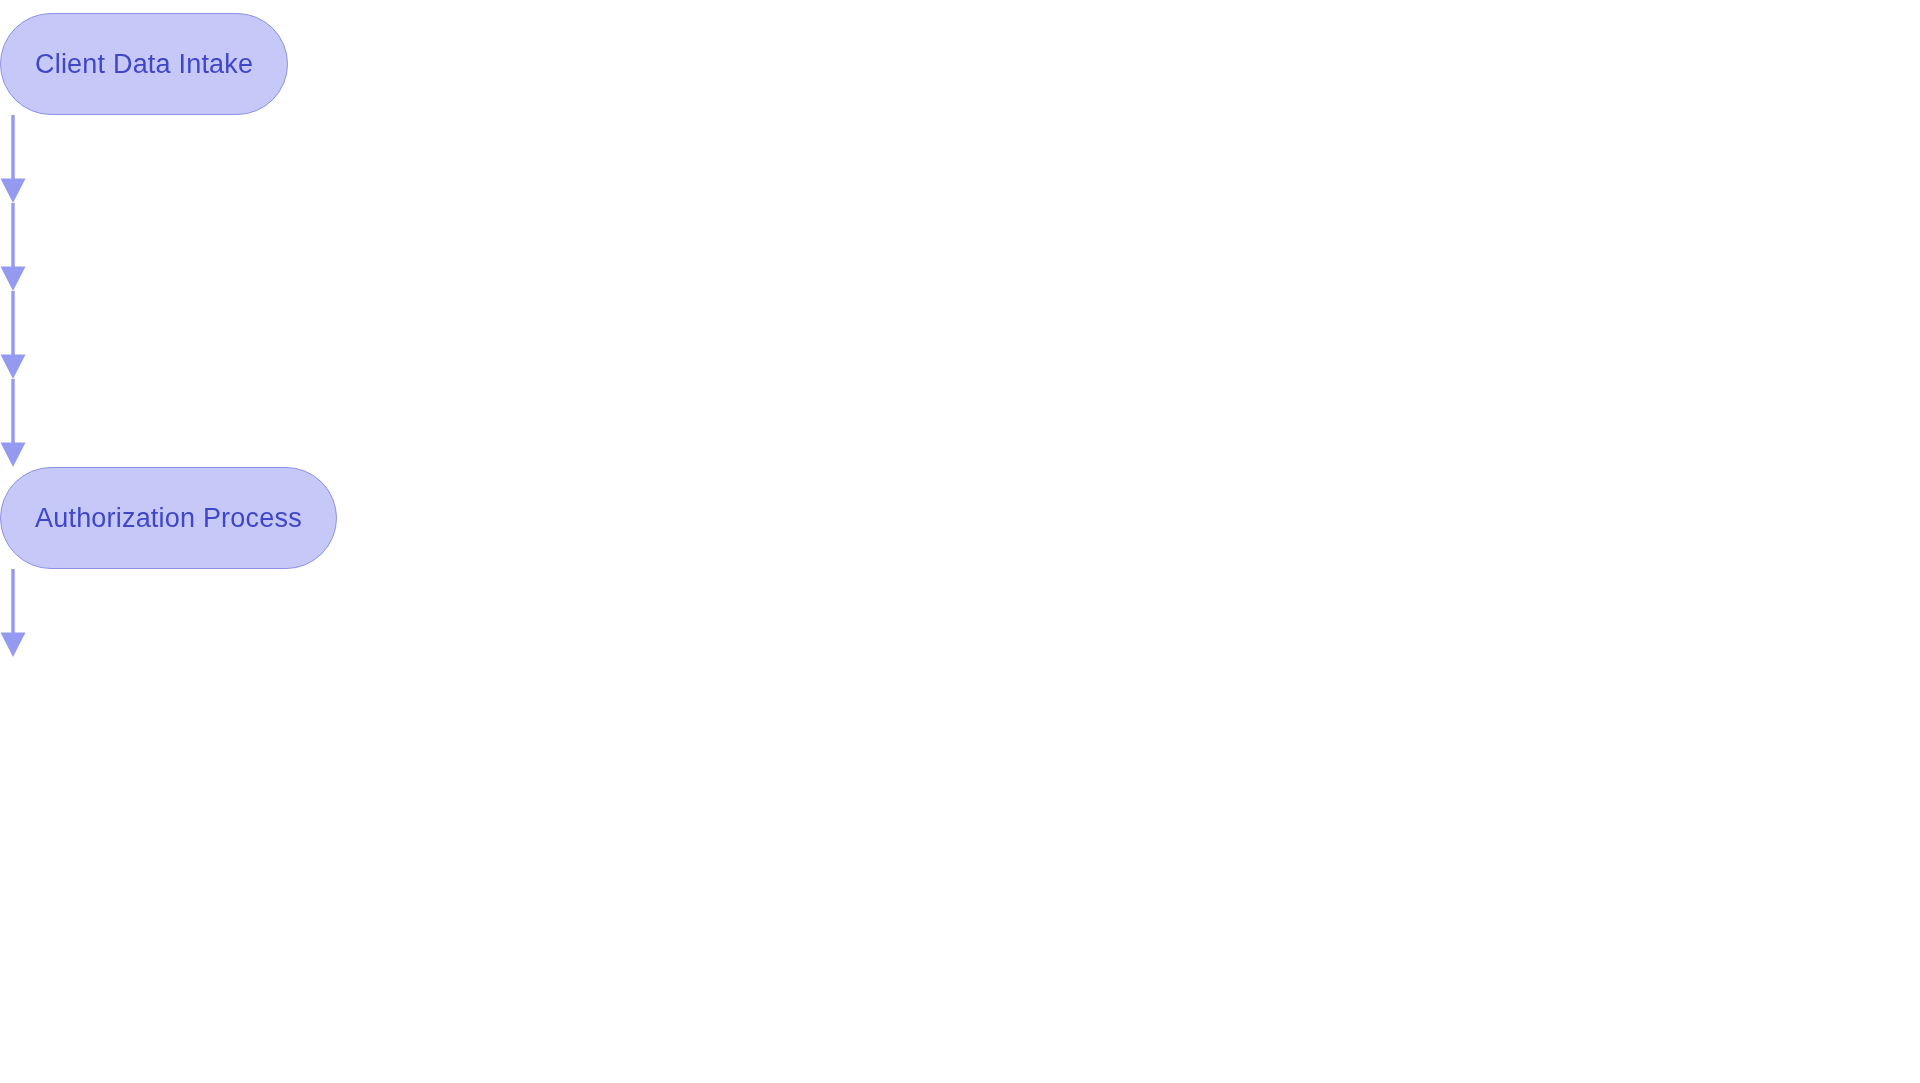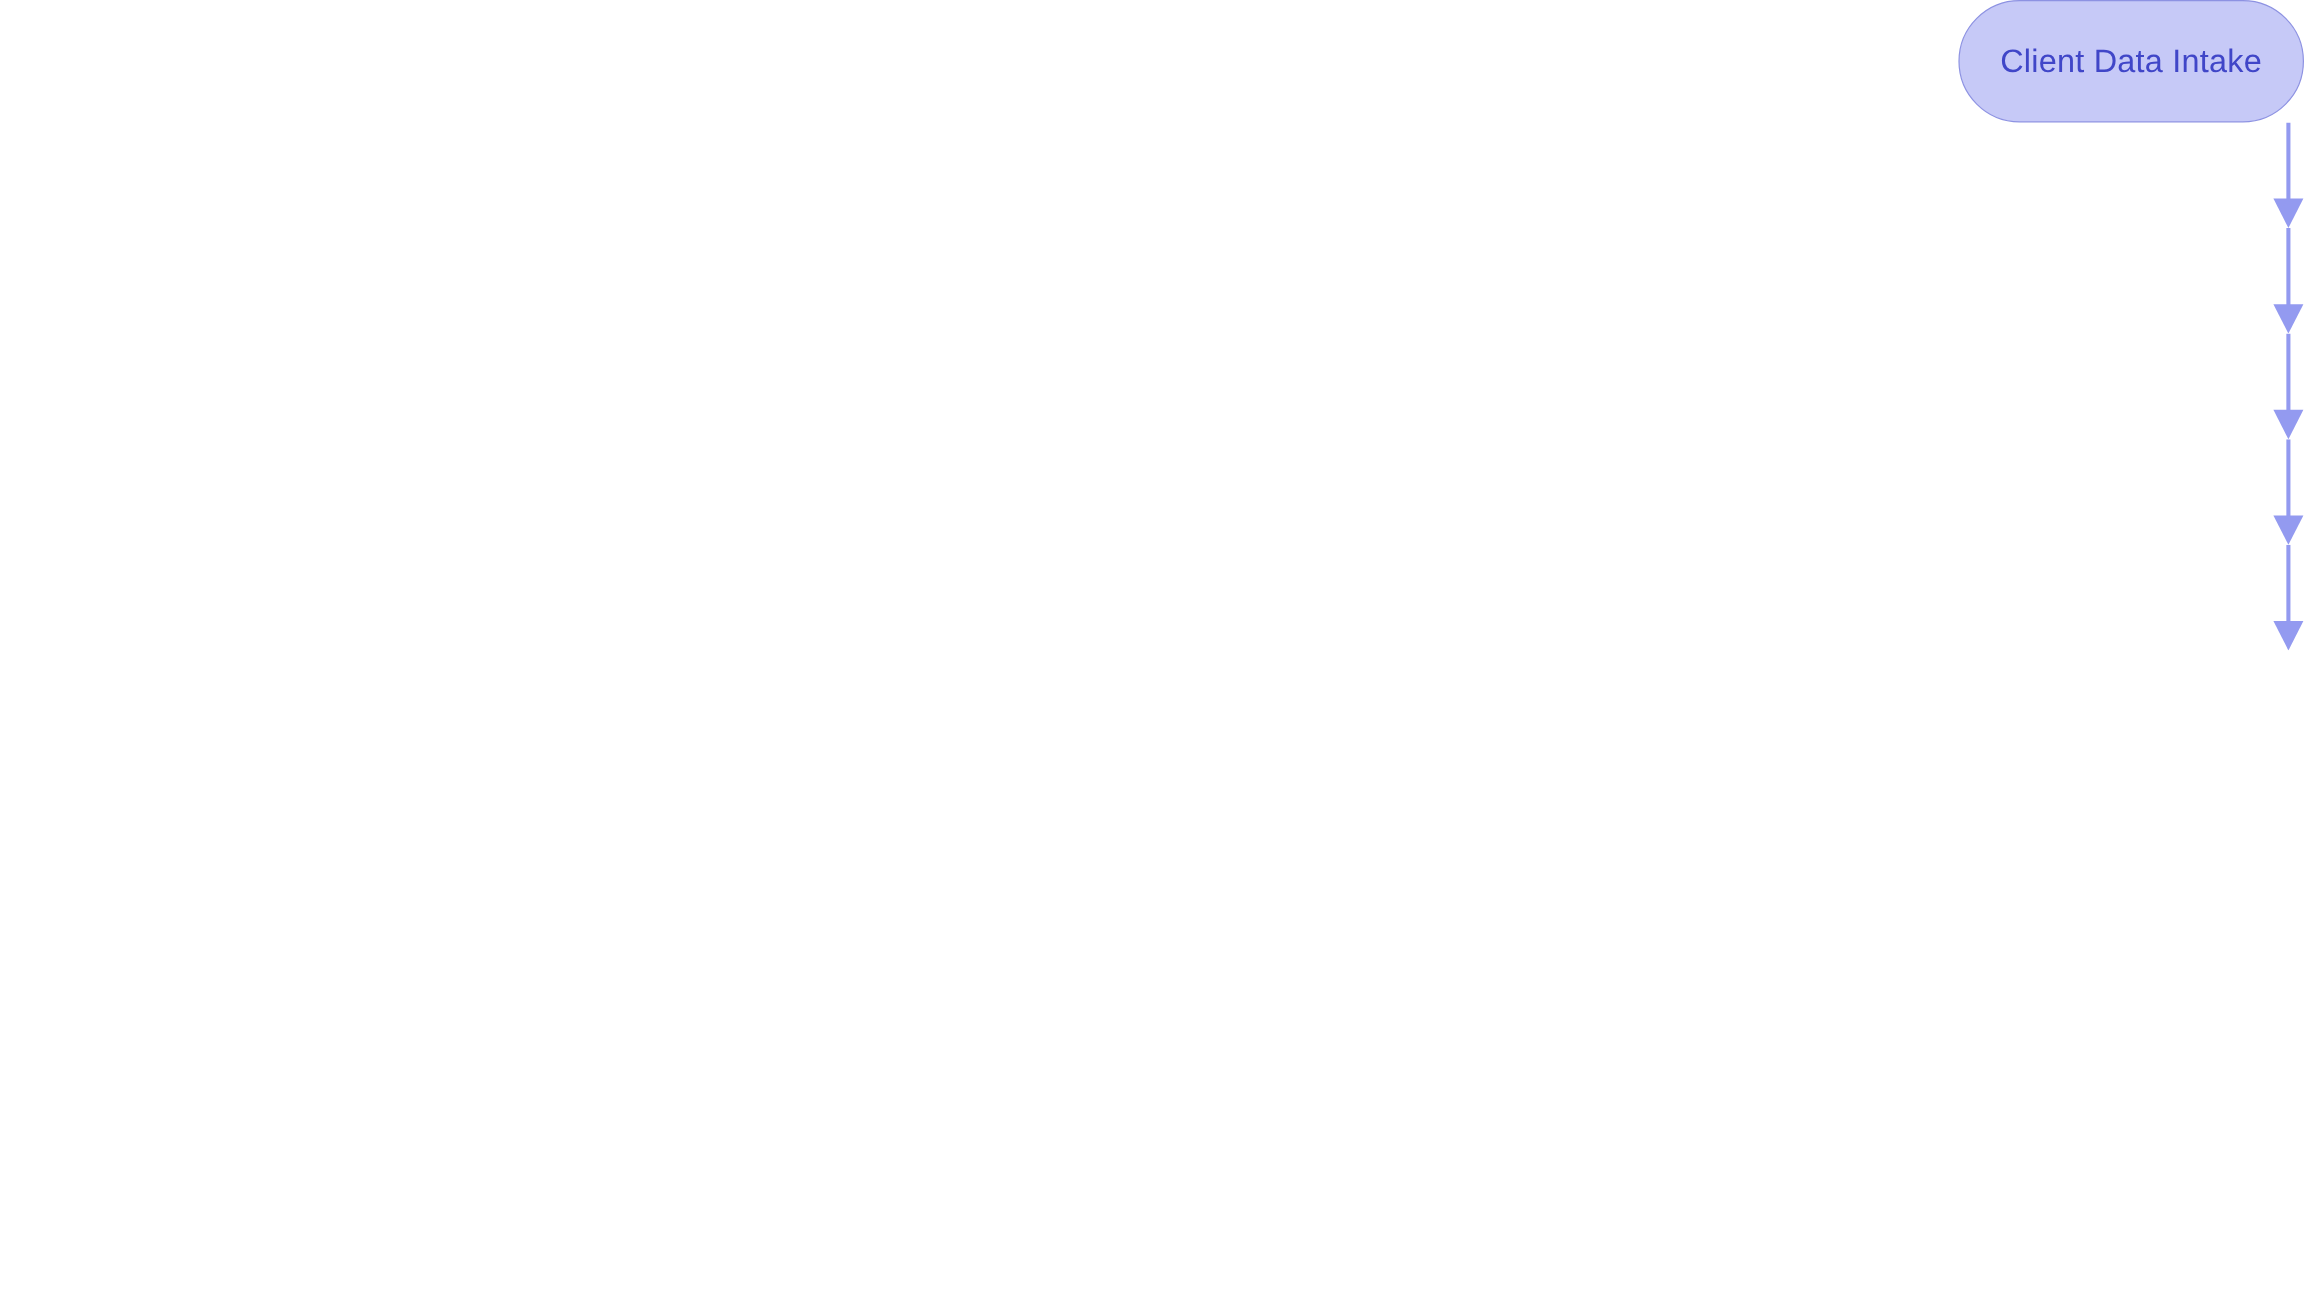--- a/index.html
+++ b/index.html
@@ -21,9 +21,10 @@
     width: 100%;
     height: 100%;
     box-sizing: border-box;
+    padding-top: 13px;
     display: flex;
     flex-direction: column;
-    align-items: flex-end;
+    align-items: flex-start;
   }
 
   .node {

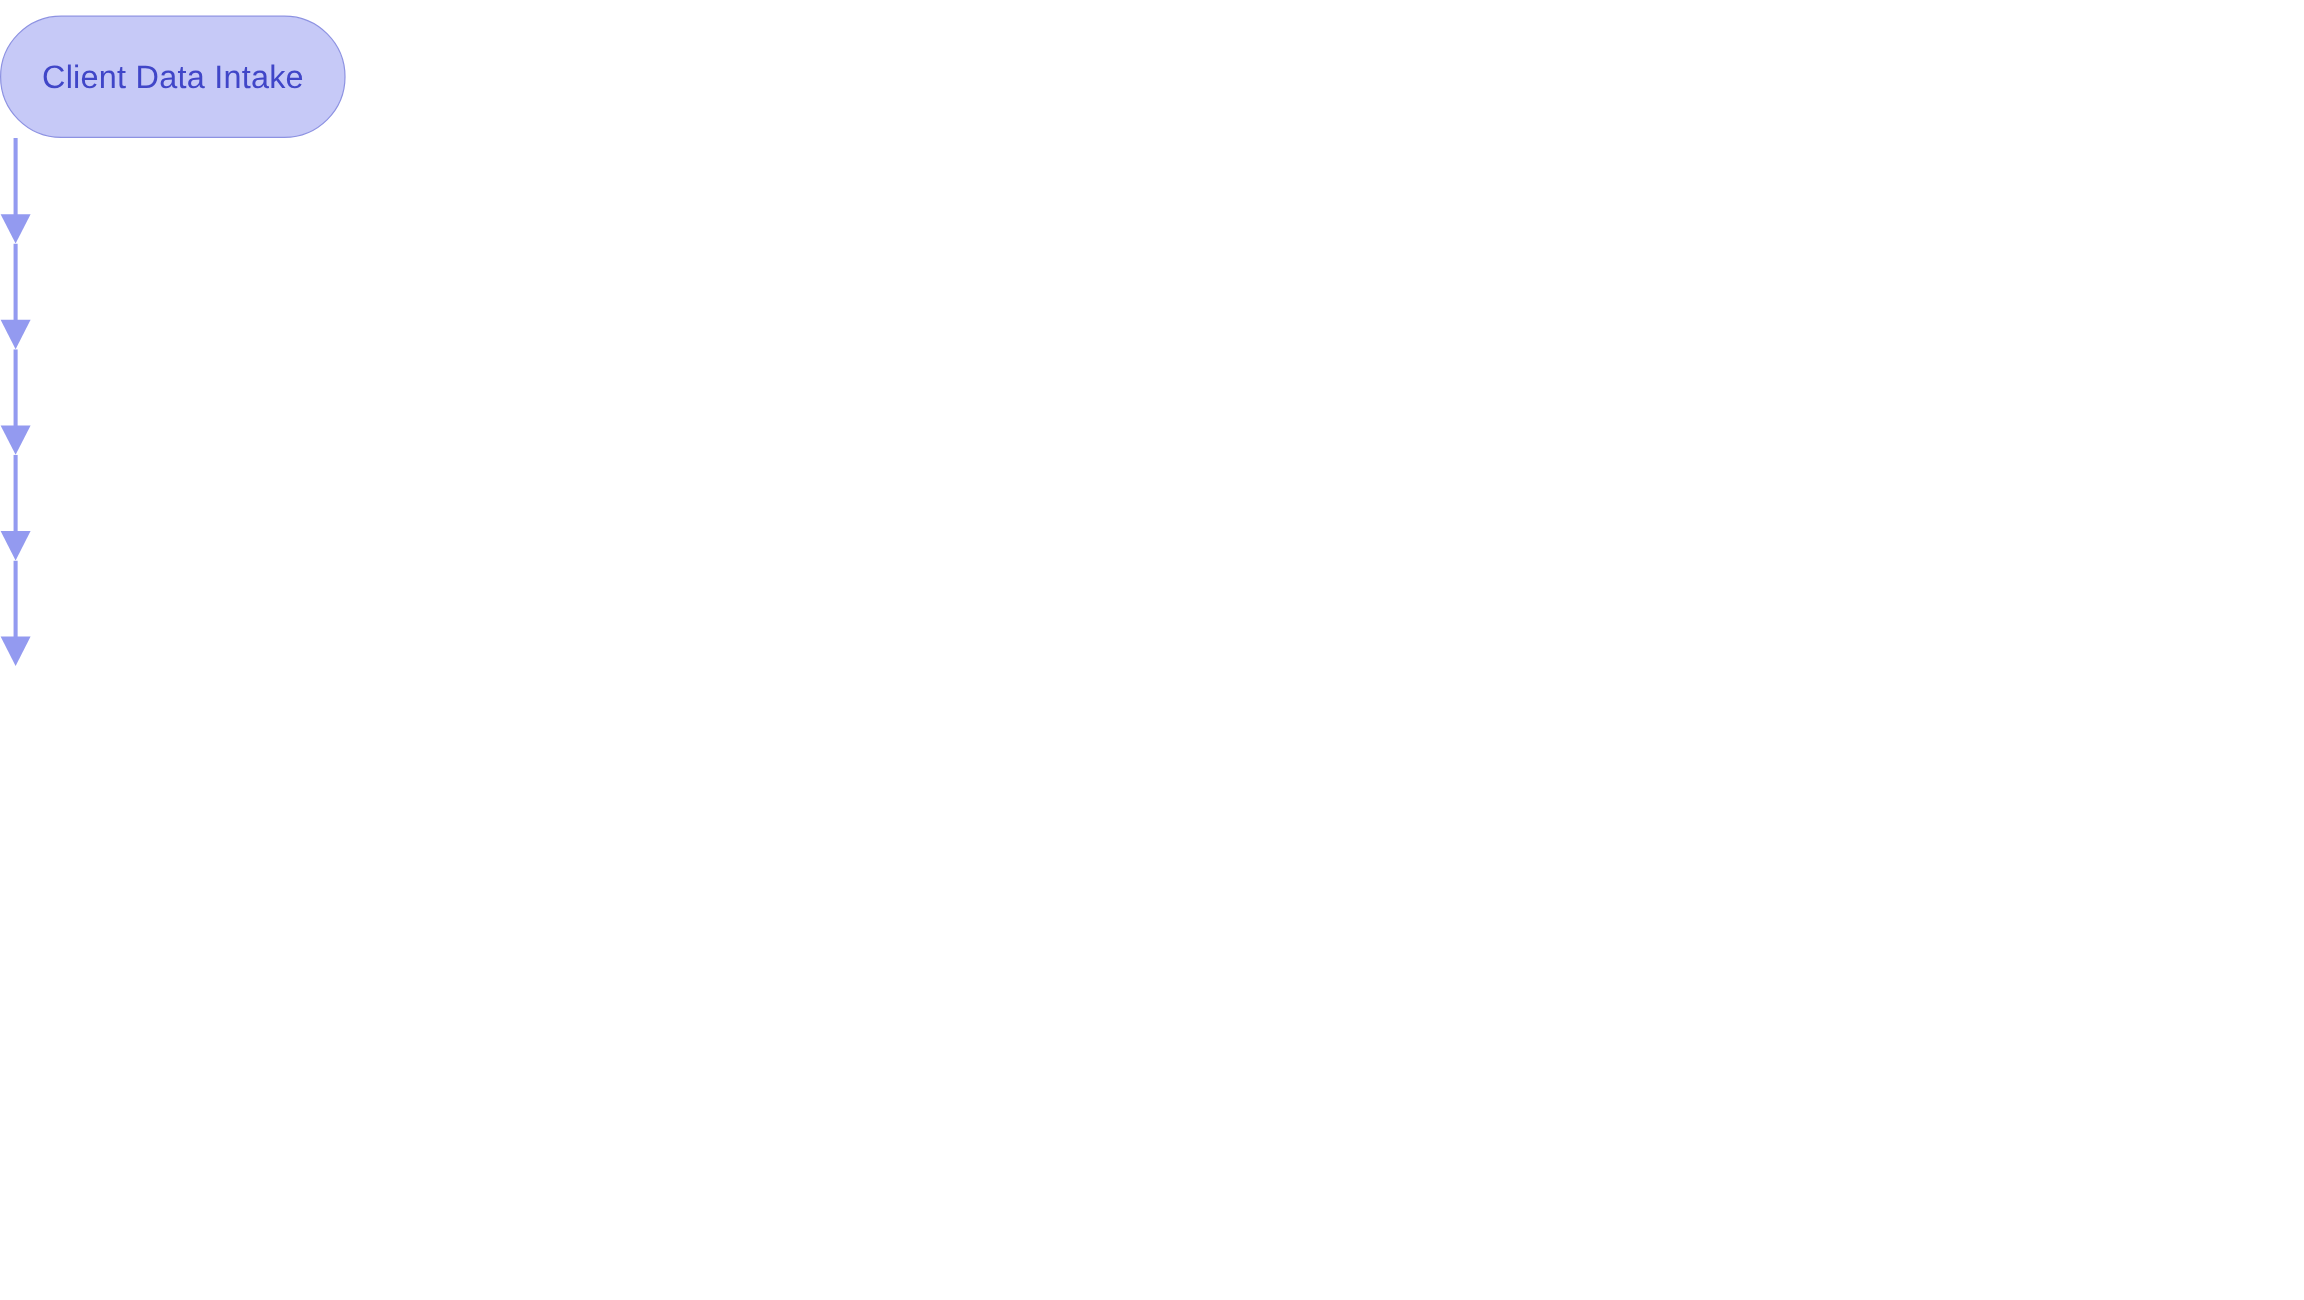--- a/index.html
+++ b/index.html
@@ -94,6 +94,9 @@
           <polygon points="0.5,63.5 25.5,63.5 13,88" fill="#939af0"></polygon>
         </svg>
       </div>
+      <div class="node">
+        <span class="node-label">Authorization Process</span>
+      </div>
       <div class="arrow">
         <svg width="26" height="88" viewBox="0 0 26 88">
           <line x1="13" y1="0" x2="13" y2="67" stroke="#939af0" stroke-width="3.4"></line>

